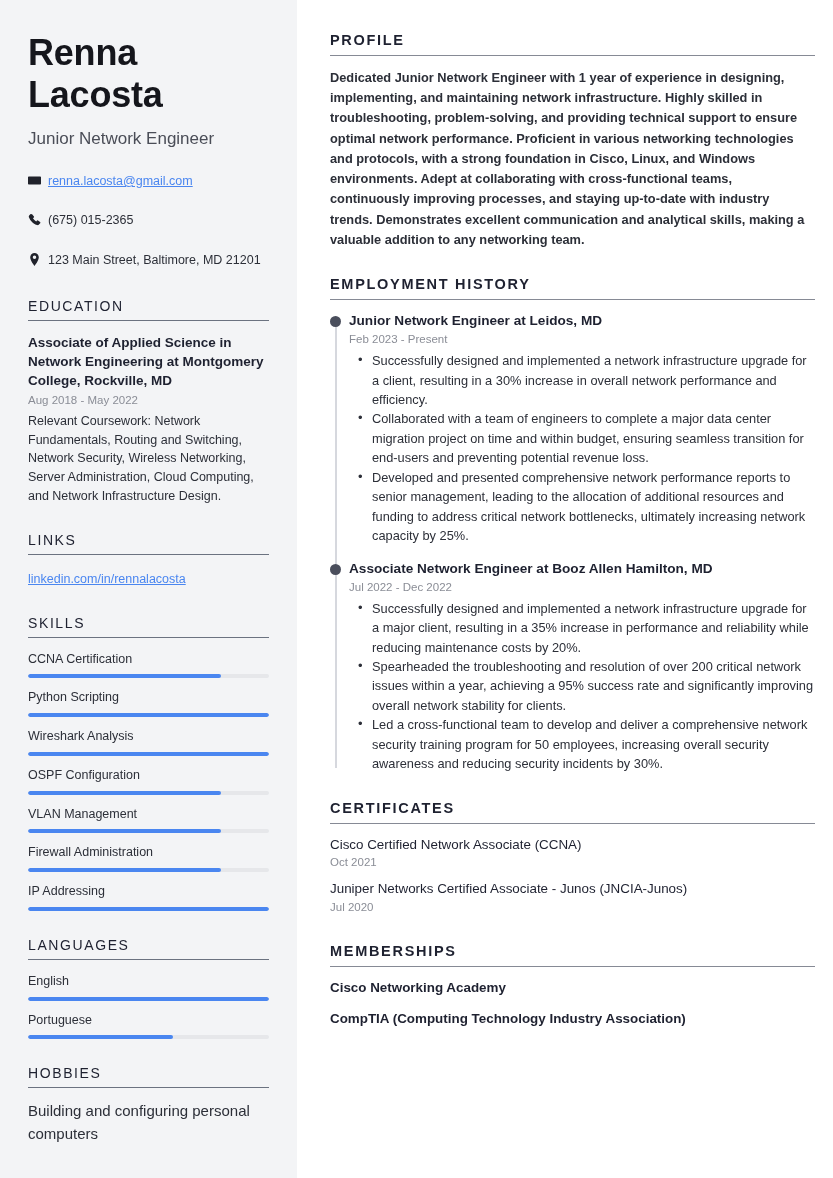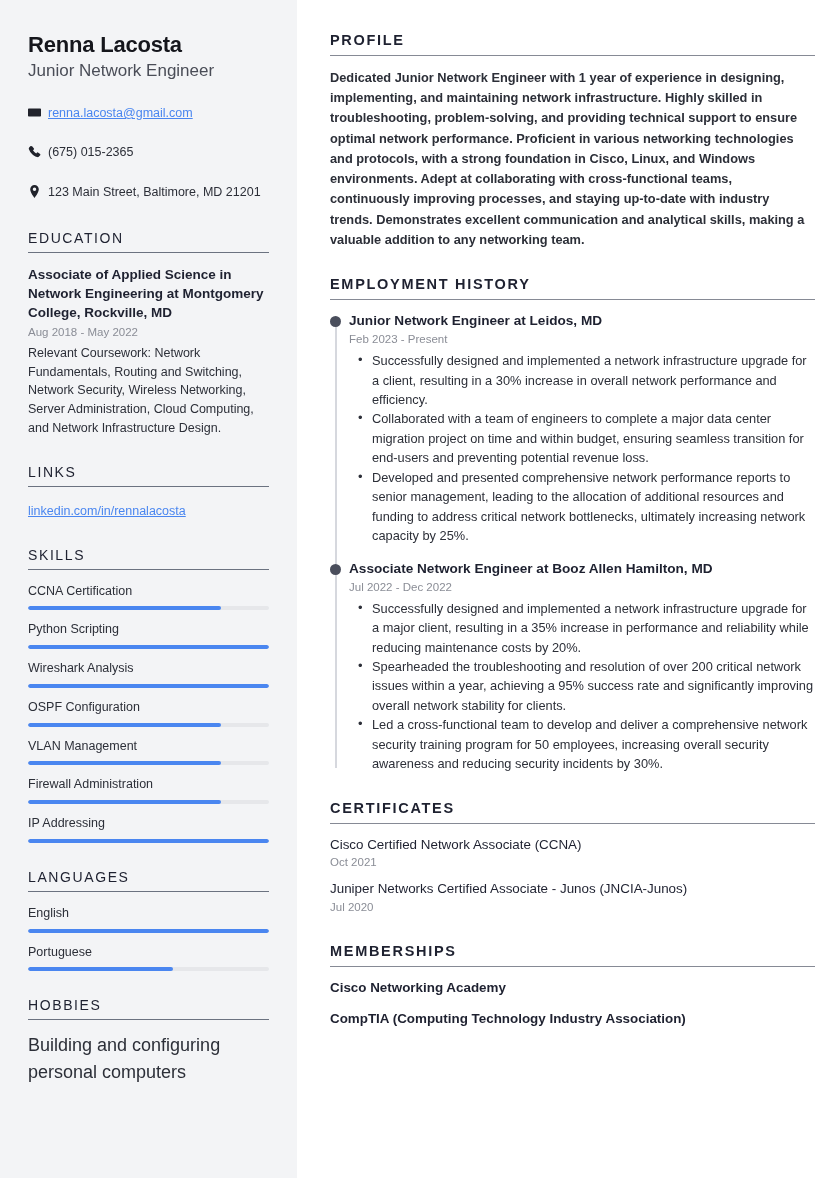--- a/index.html
+++ b/index.html
@@ -29,12 +29,12 @@
   }
 
   .name {
-    font-size: 22px;
+    font-size: 36px;
     font-weight: 700;
     color: #15161c;
     letter-spacing: -0.2px;
     line-height: 1.18;
-    margin-bottom: 2px;
+    margin-bottom: 11px;
   }
 
   .job-title {

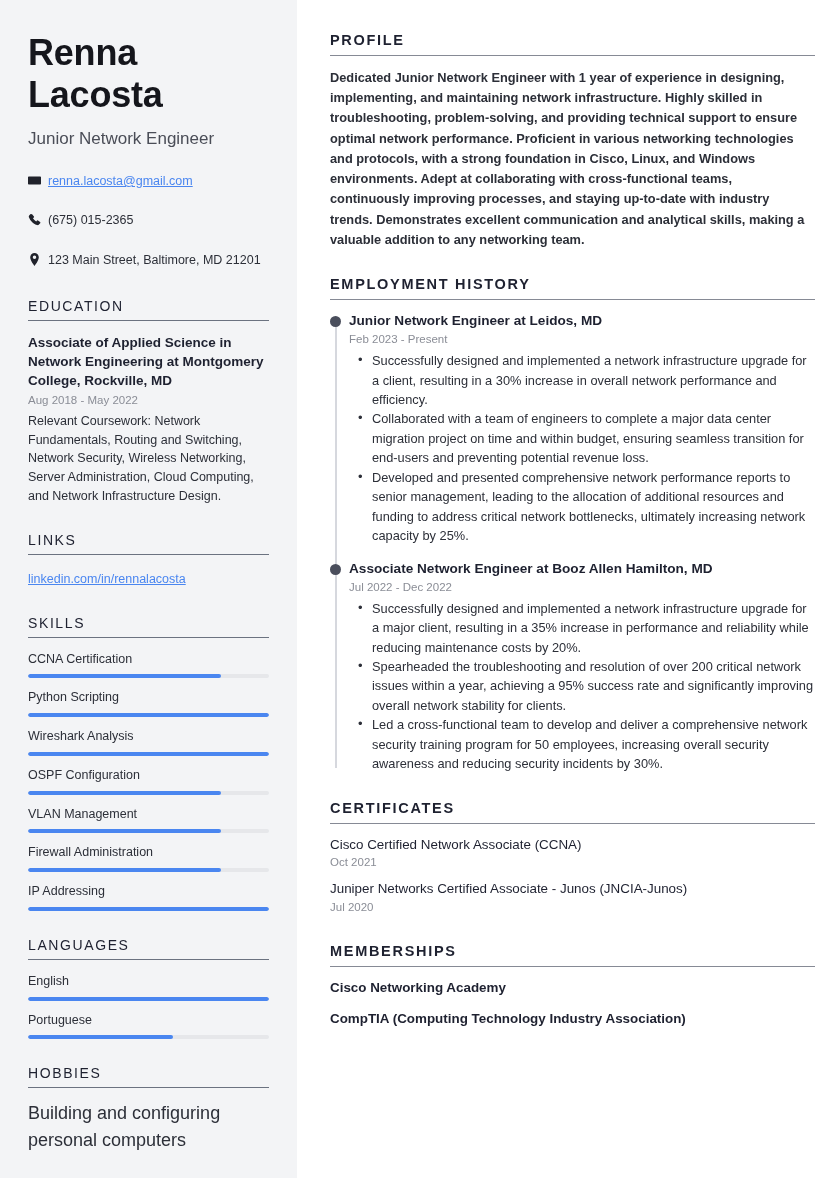--- a/index.html
+++ b/index.html
@@ -137,7 +137,7 @@
   }
 
   .hobby-text {
-    font-size: 18px;
+    font-size: 15px;
     color: #2c2f38;
     line-height: 1.5;
   }

